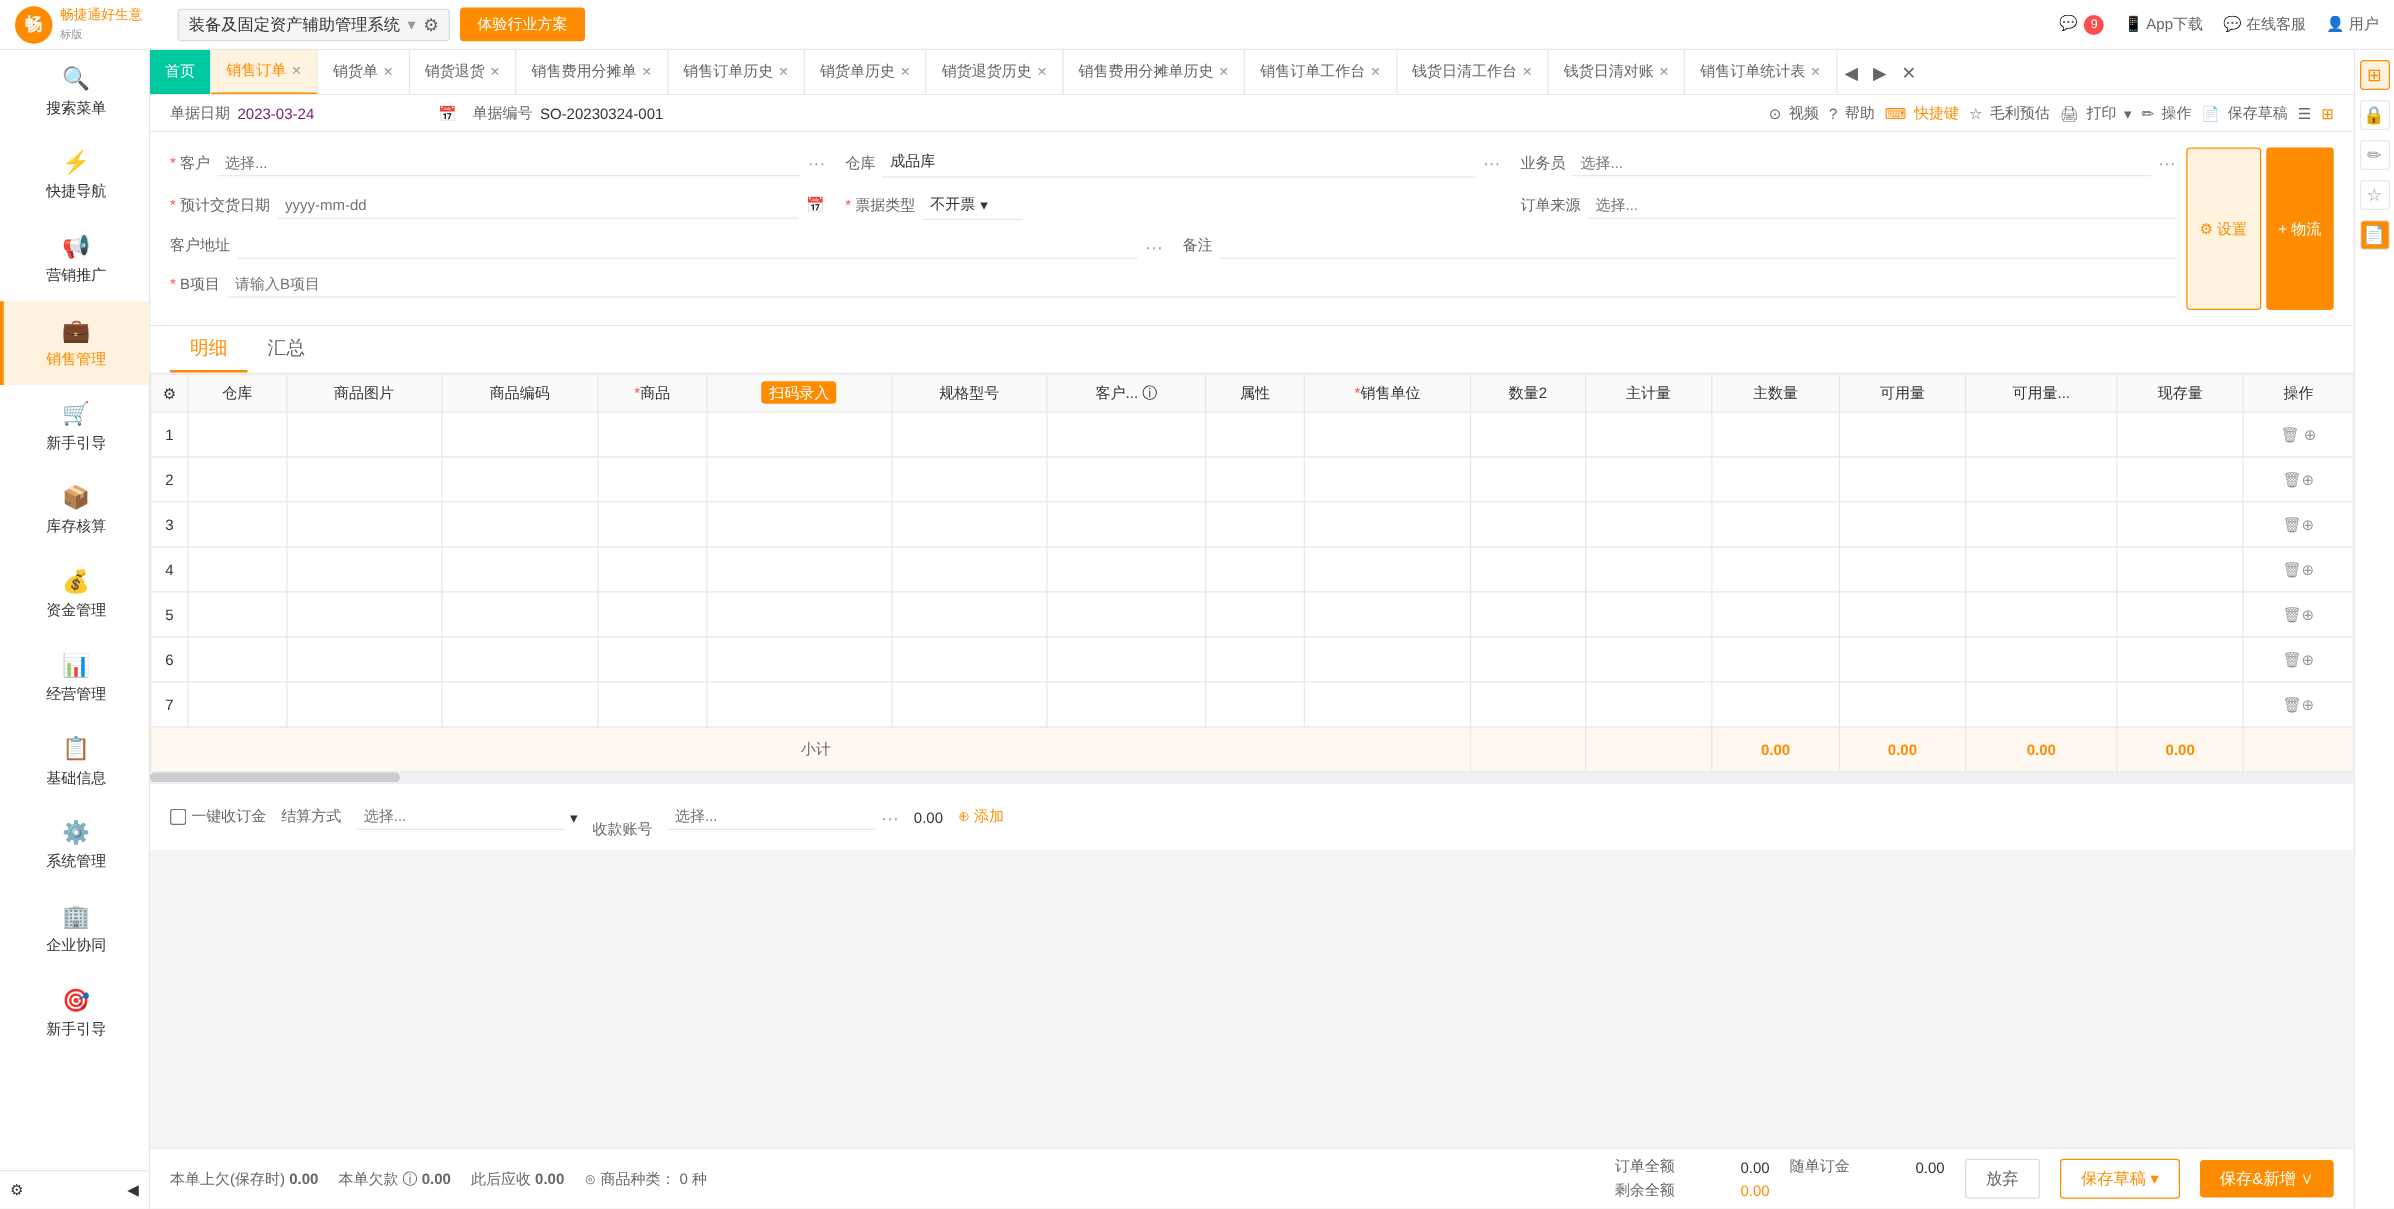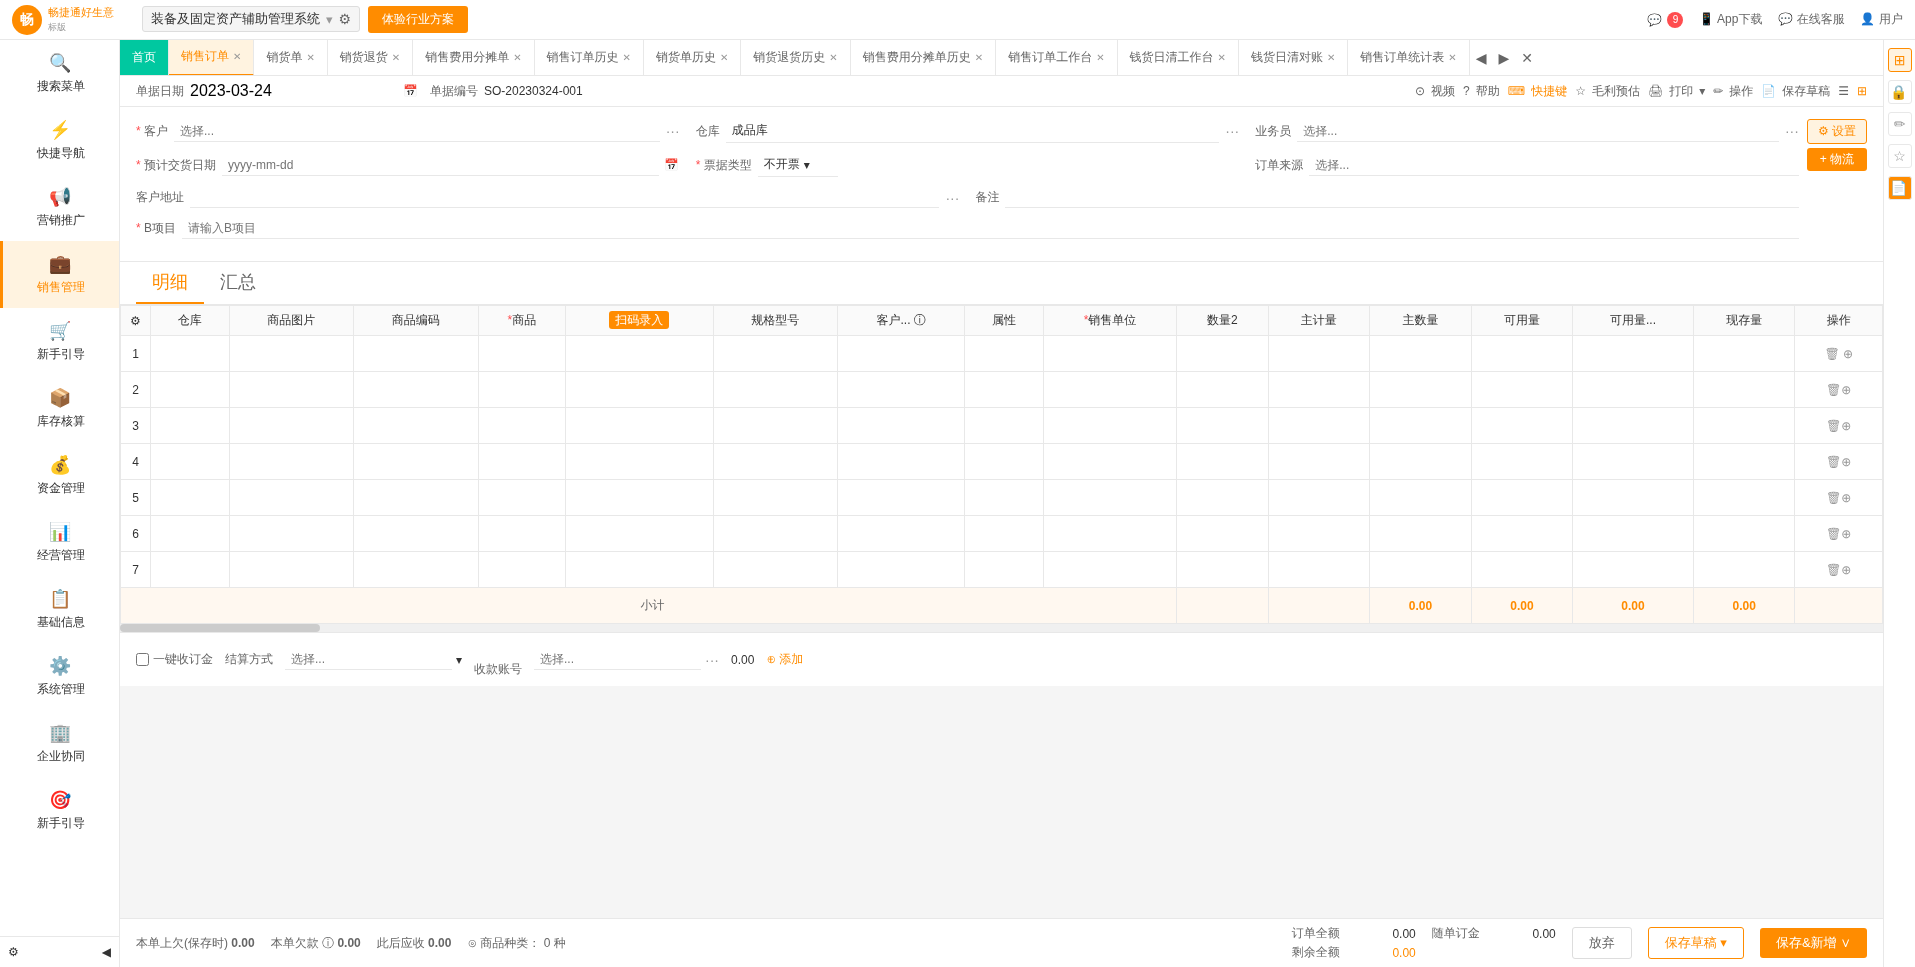--- a/index.html
+++ b/index.html
@@ -33,7 +33,7 @@
     }
     .logo-text { font-size: 11px; color: #ff8c00; line-height: 1.3; }
     .system-title-area {
-      display: flex; align-items: flex-start;
+      display: flex; align-items: center;
       flex: 1;
       padding: 0 10px;
     }

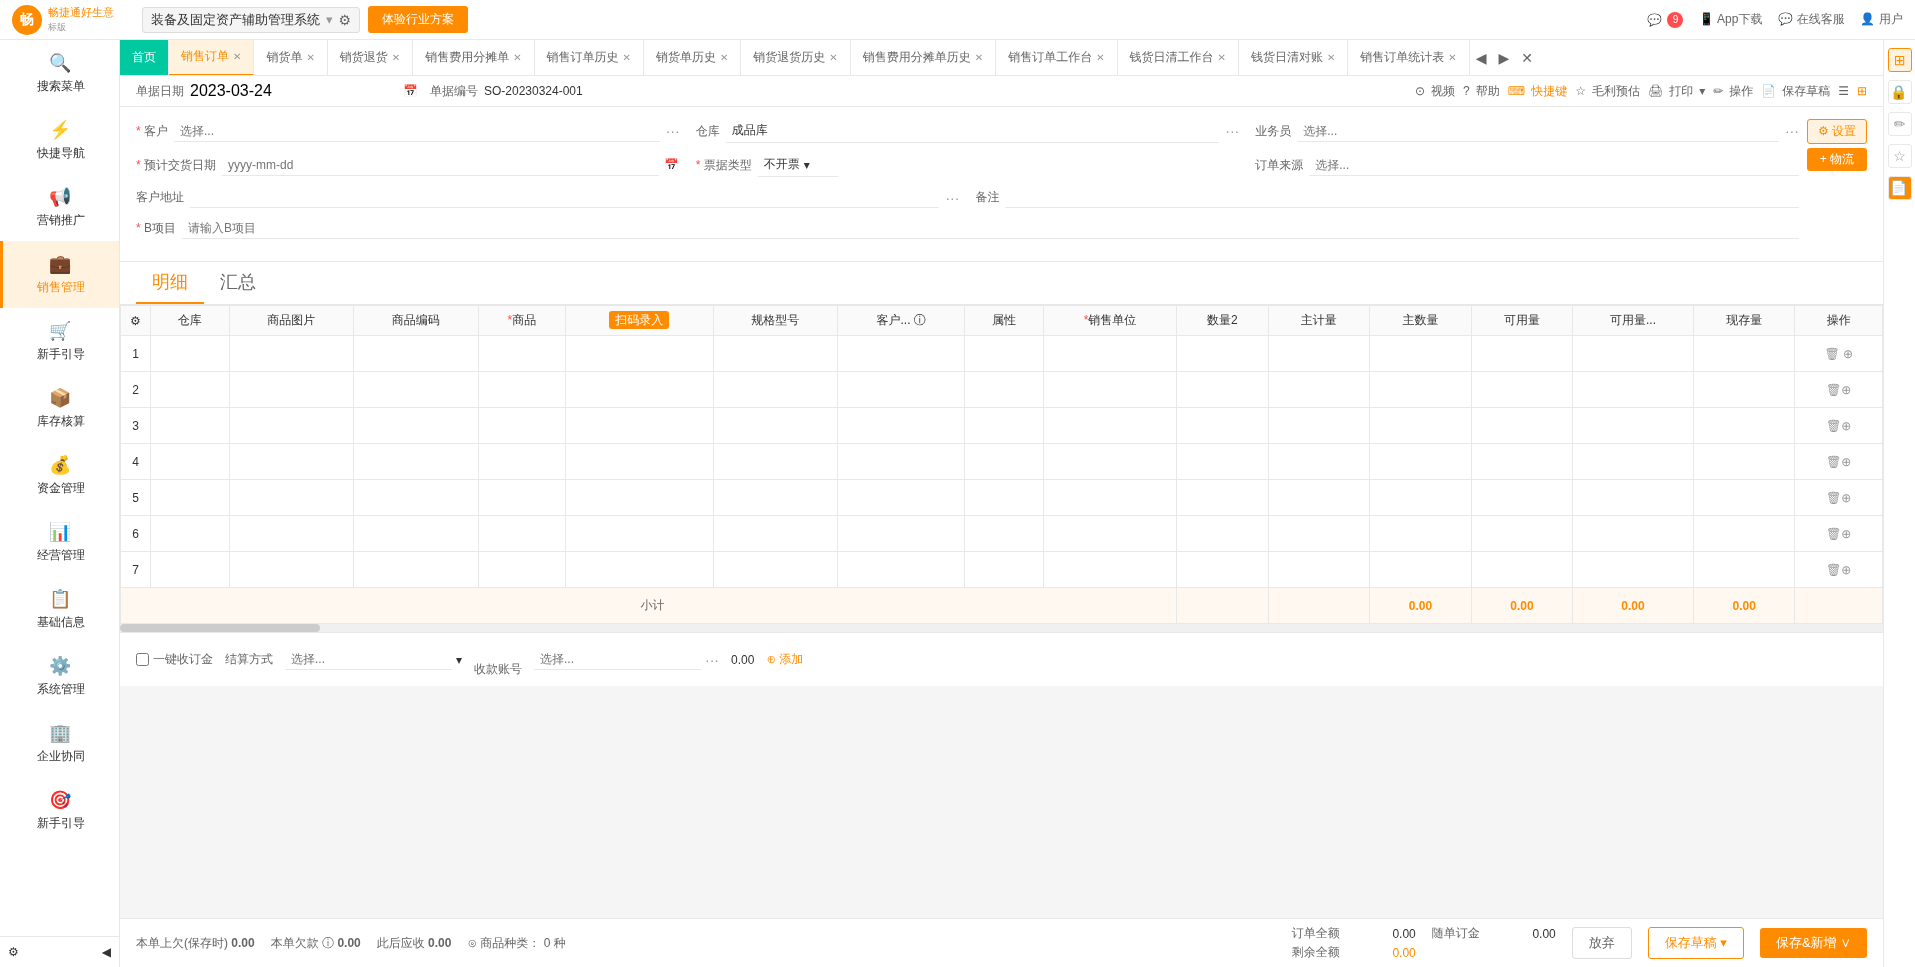--- a/index.html
+++ b/index.html
@@ -189,8 +189,8 @@
     .date-input {
       border: none;
       background: transparent;
-      font-size: 16px;
-      color: #000000;
+      font-size: 12px;
+      color: #701a75;
       outline: none;
     }
     .toolbar-action {

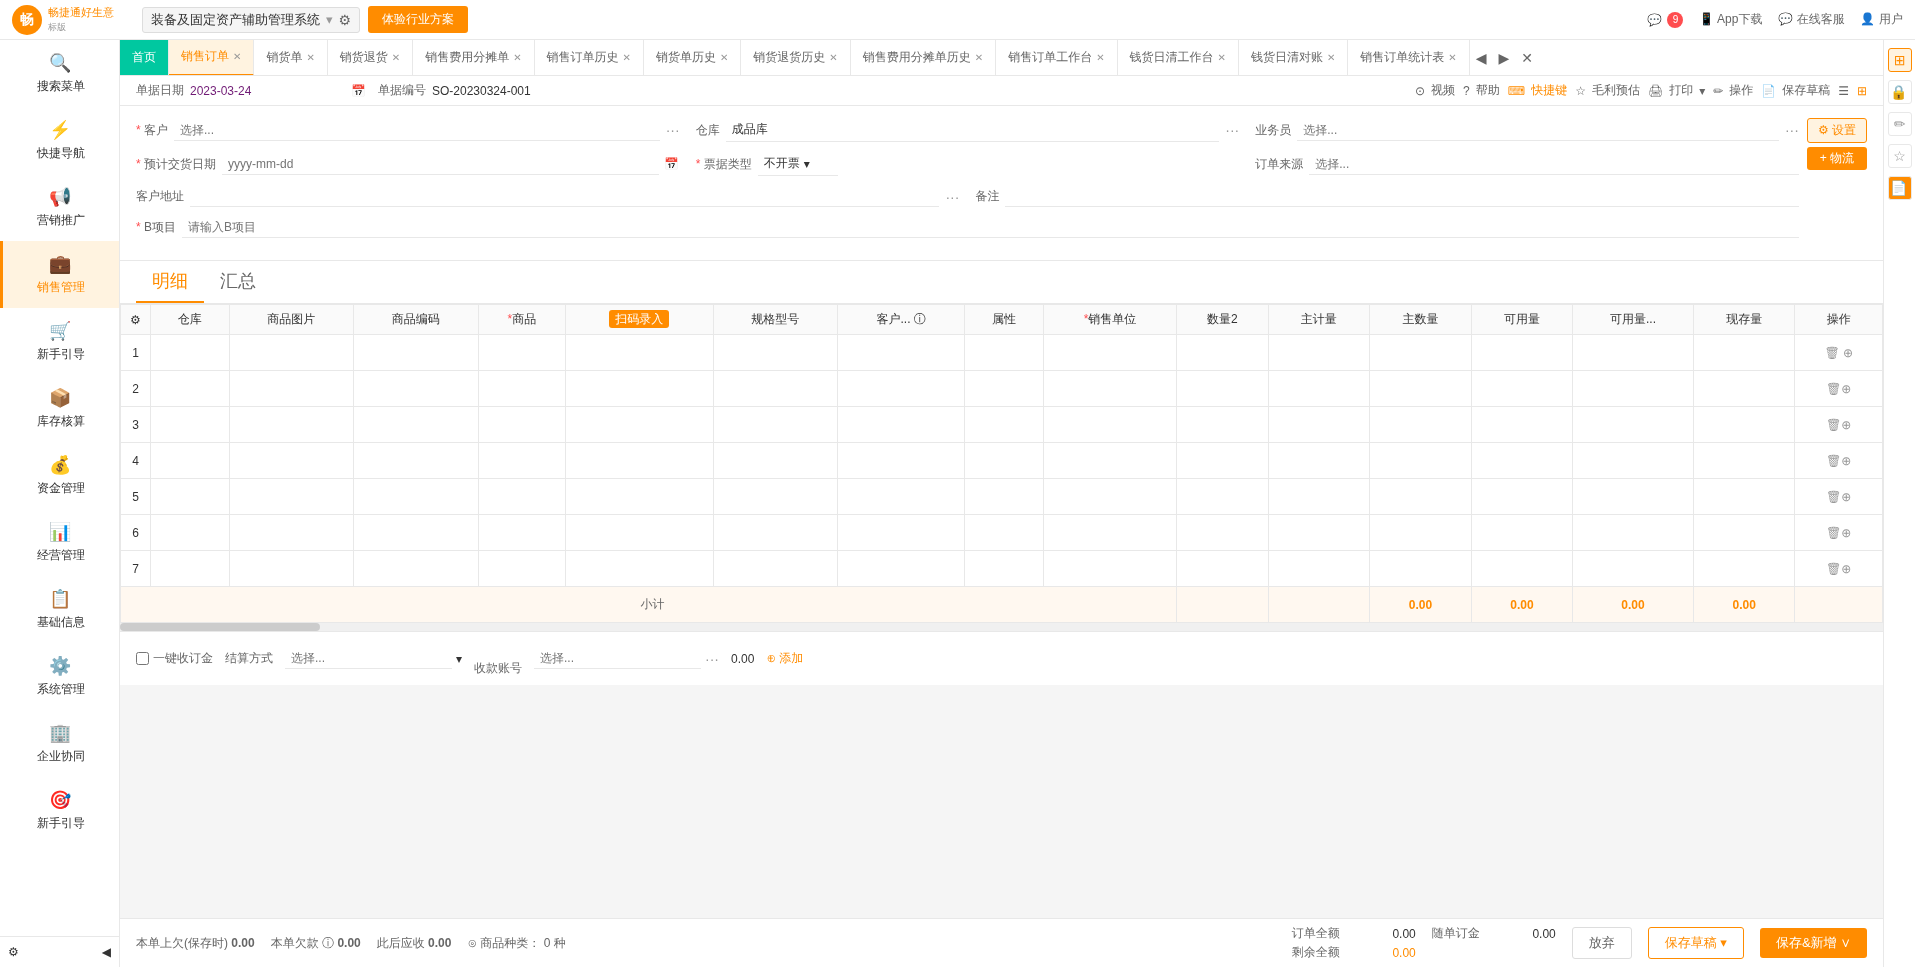--- a/index.html
+++ b/index.html
@@ -247,7 +247,7 @@
     
     .form-right-btns {
       display: flex;
-      flex-direction: column;
+      flex-direction: row;
       gap: 4px;
       margin-left: auto;
     }

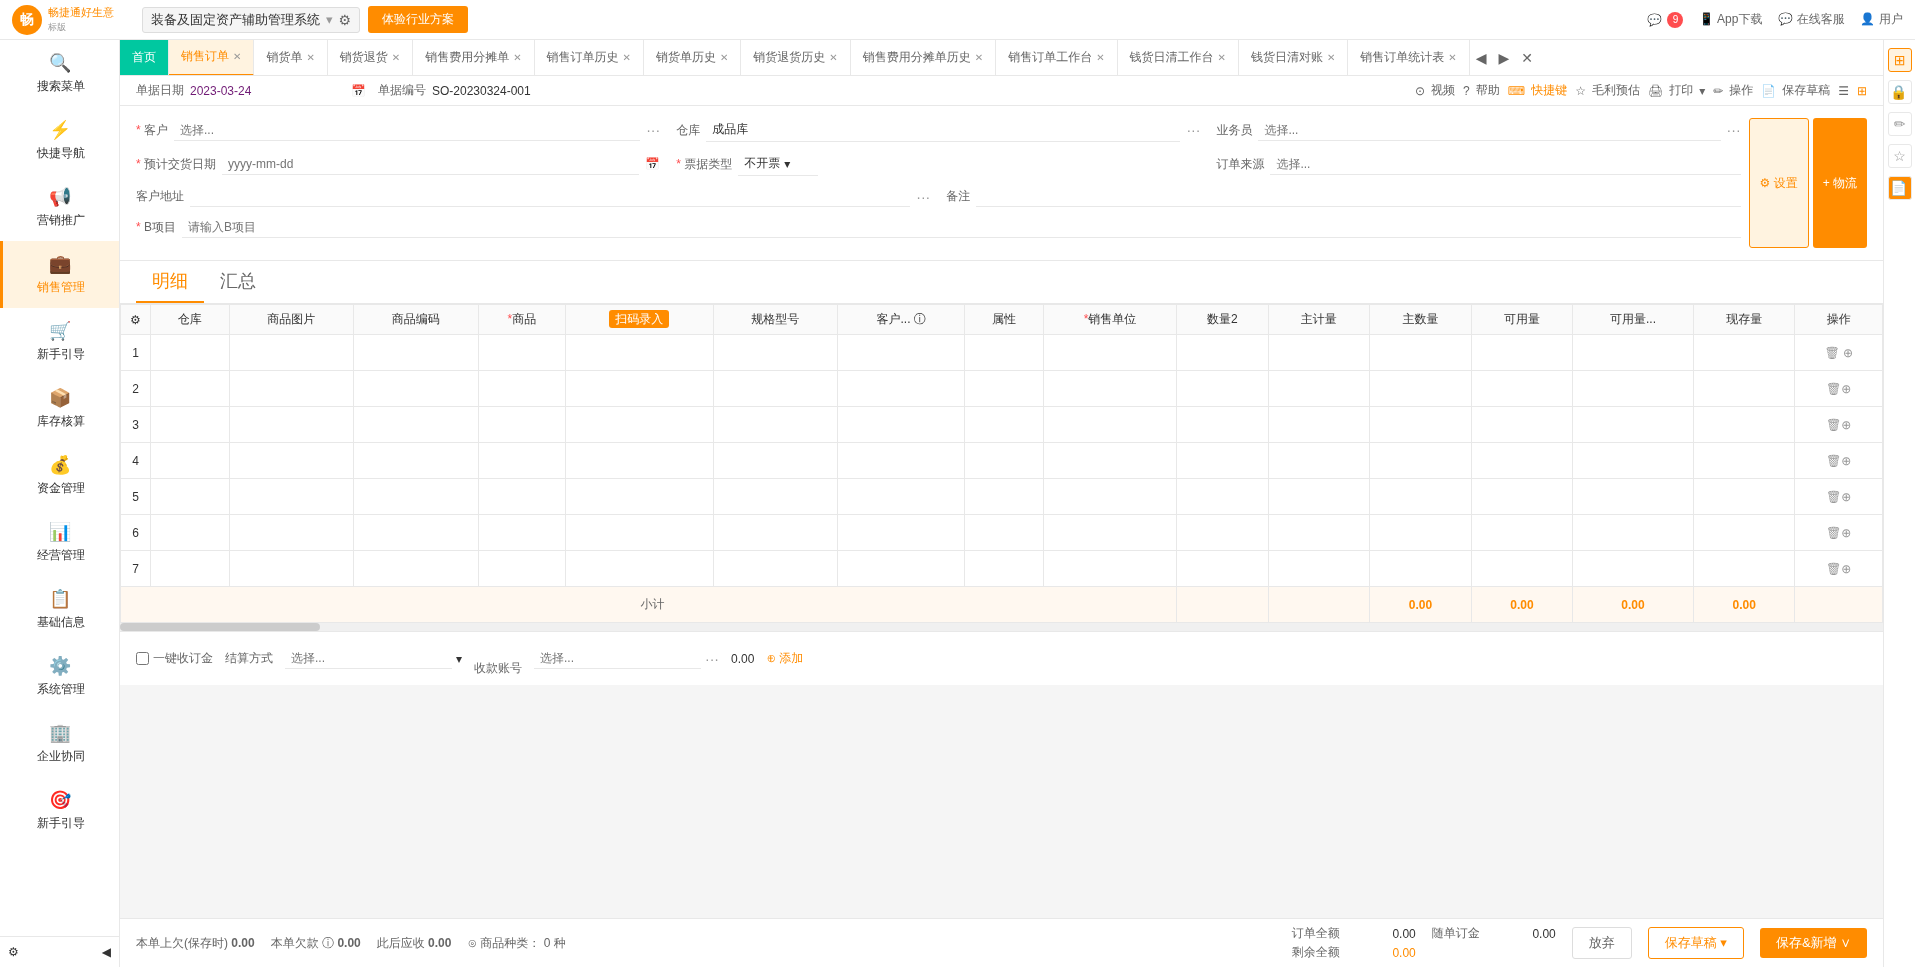--- a/index.html
+++ b/index.html
@@ -280,7 +280,7 @@
     .detail-tab {
       padding: 8px 16px;
       cursor: pointer;
-      font-size: 18px;
+      font-size: 15px;
       color: #666;
       border-bottom: 2px solid transparent;
     }

